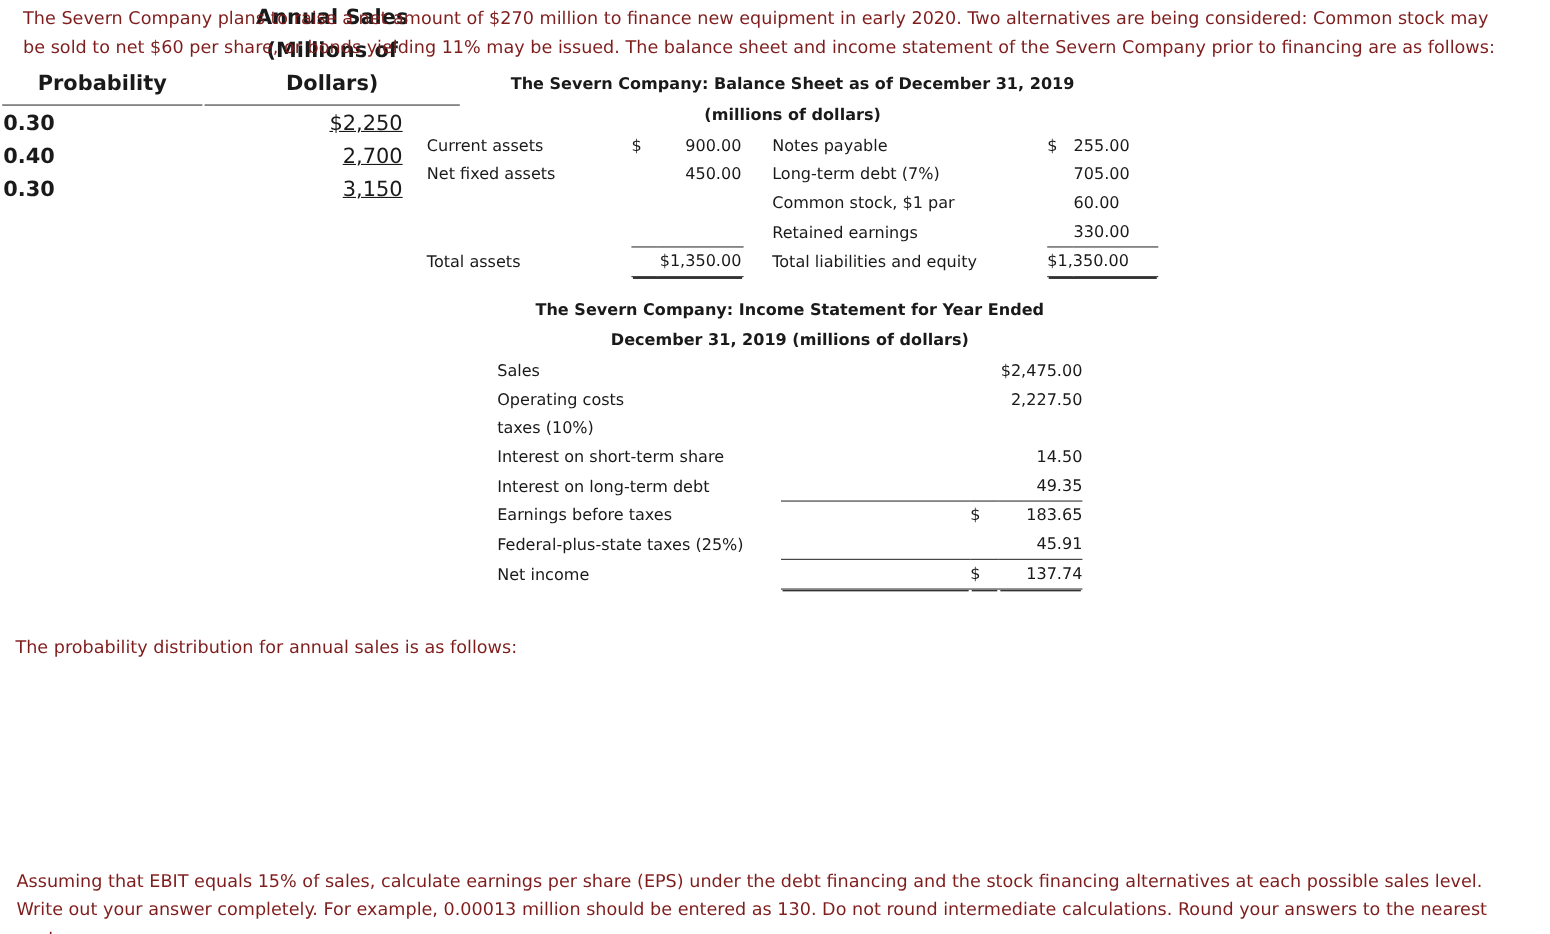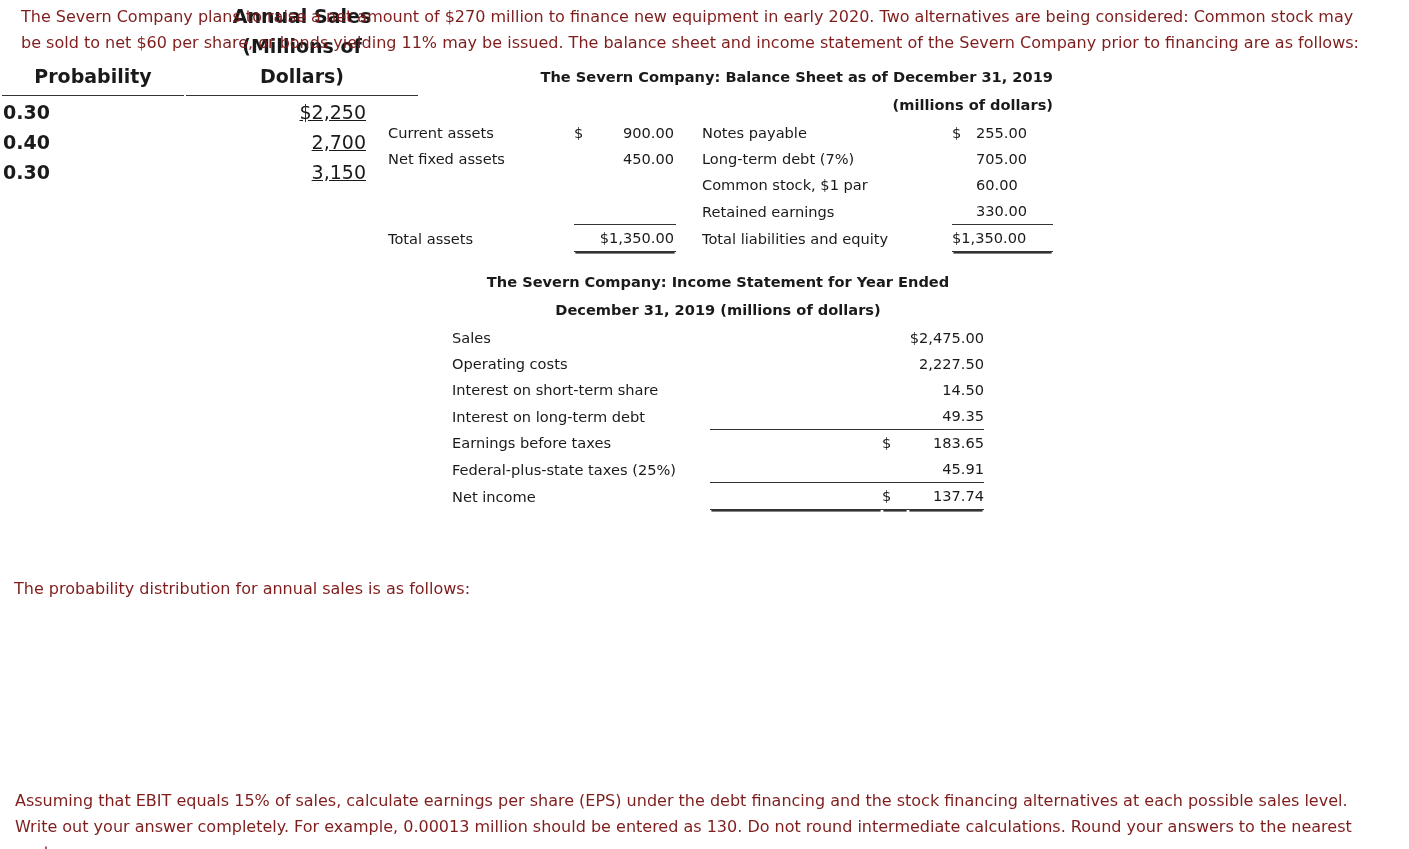--- a/index.html
+++ b/index.html
@@ -58,7 +58,7 @@
 
   
   #balance-sheet { left: 388px; top: 64px; }
-  #balance-sheet .bs-title td { padding-bottom: 2px; text-align: right; }
+  #balance-sheet .bs-title td { padding-bottom: 2px; }
   #balance-sheet .lbl-l { width: 186px; }
   #balance-sheet .cur-l { width: 24px; text-align: left; }
   #balance-sheet .amt-l { width: 76px; text-align: right; padding-right: 2px; }

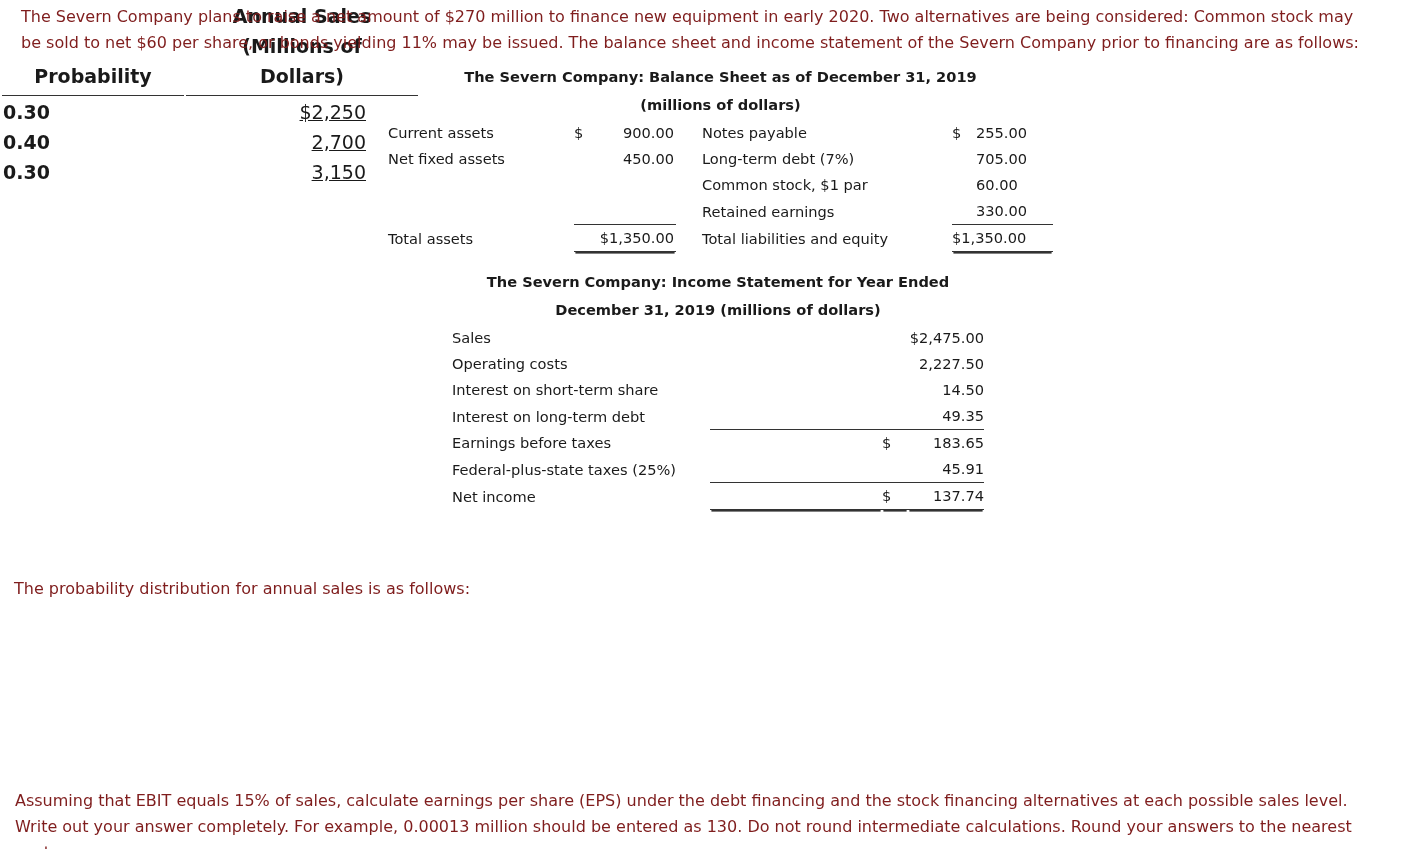--- a/index.html
+++ b/index.html
@@ -182,6 +182,12 @@
     </tr>
 
 
+    <tr class="wrap-row">
+      <td class="lbl">taxes (10%)</td>
+      <td class="spacer"></td>
+      <td class="cur"></td>
+      <td class="amt"></td>
+    </tr>
 
     <tr>
       <td class="lbl">Interest on short-term share</td>

